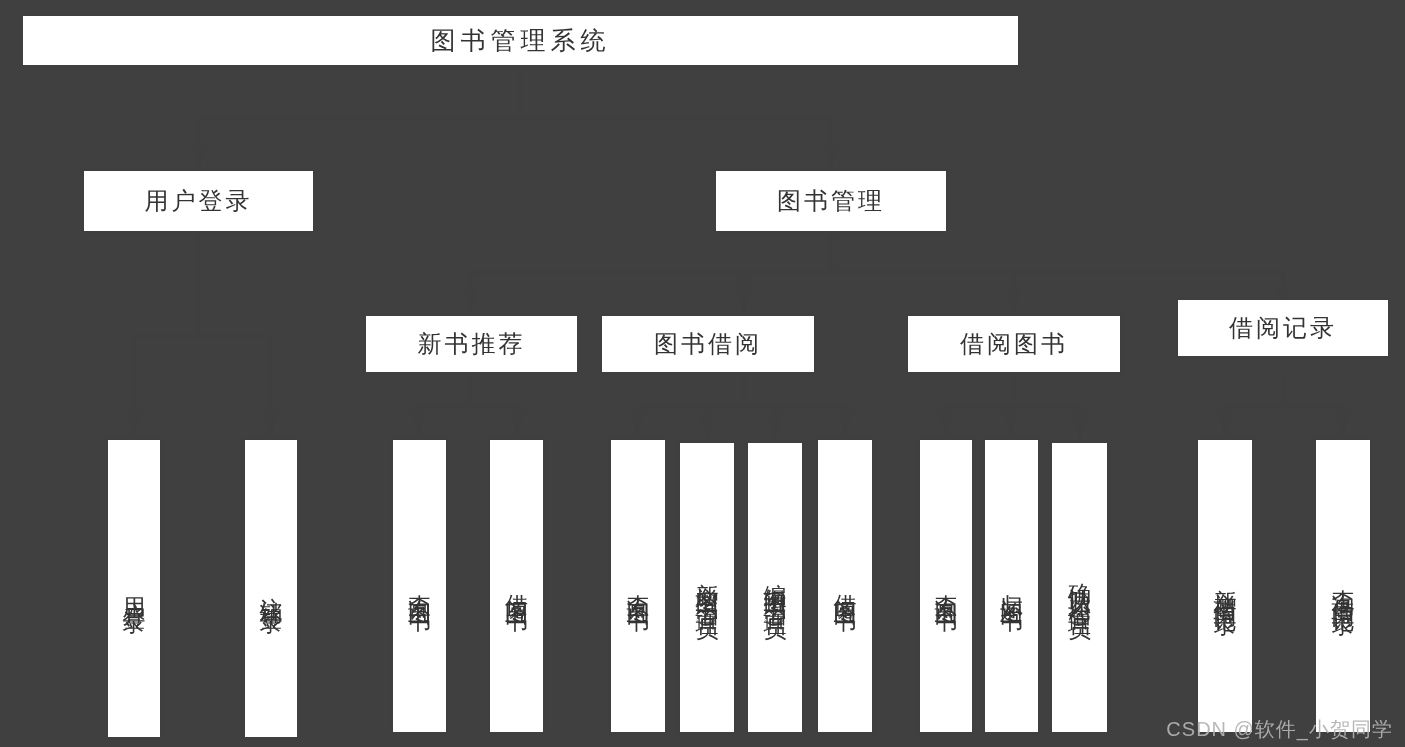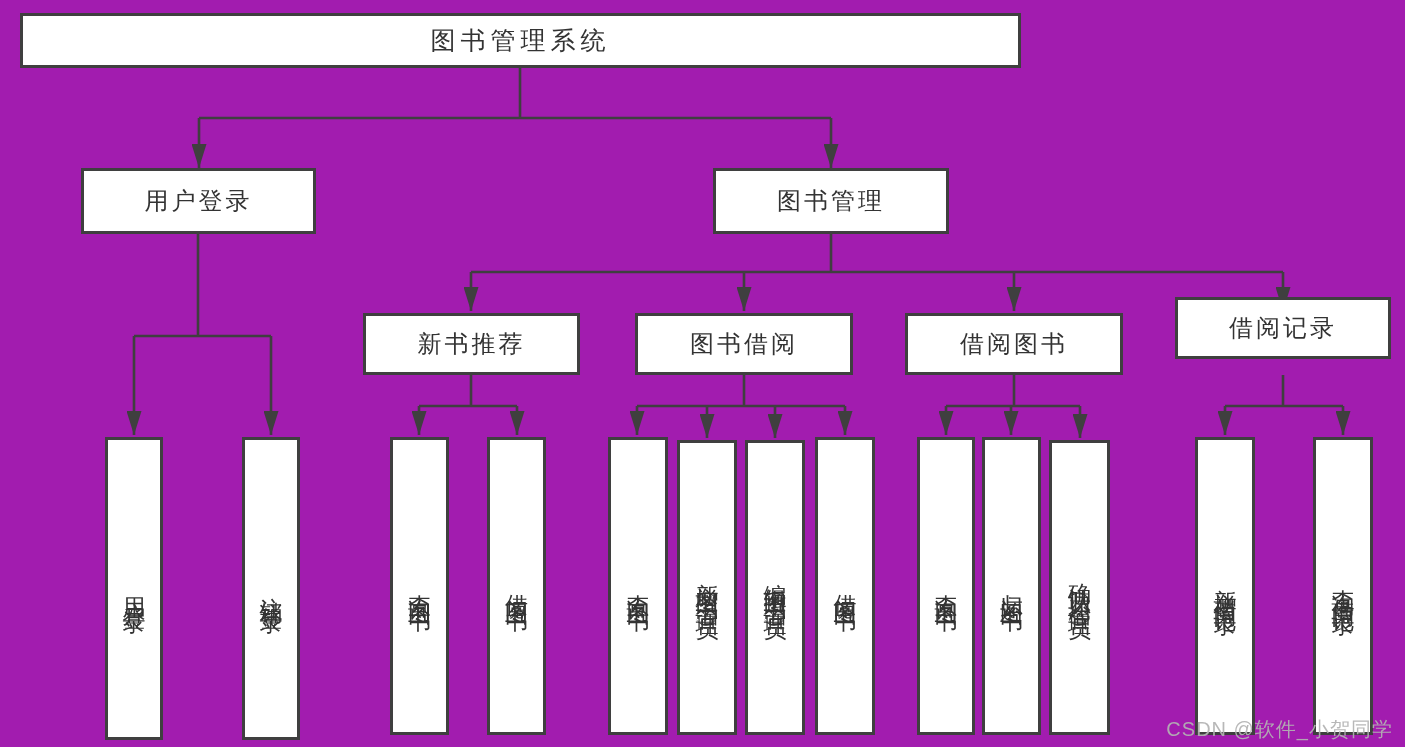--- a/index.html
+++ b/index.html
@@ -14,7 +14,7 @@
   .stage{
     position:relative;
     width:1405px;height:747px;
-    background:#a21caf;
+    background:#404040;
     overflow:hidden;
   }
   svg.wires{position:absolute;left:0;top:0;z-index:0;}

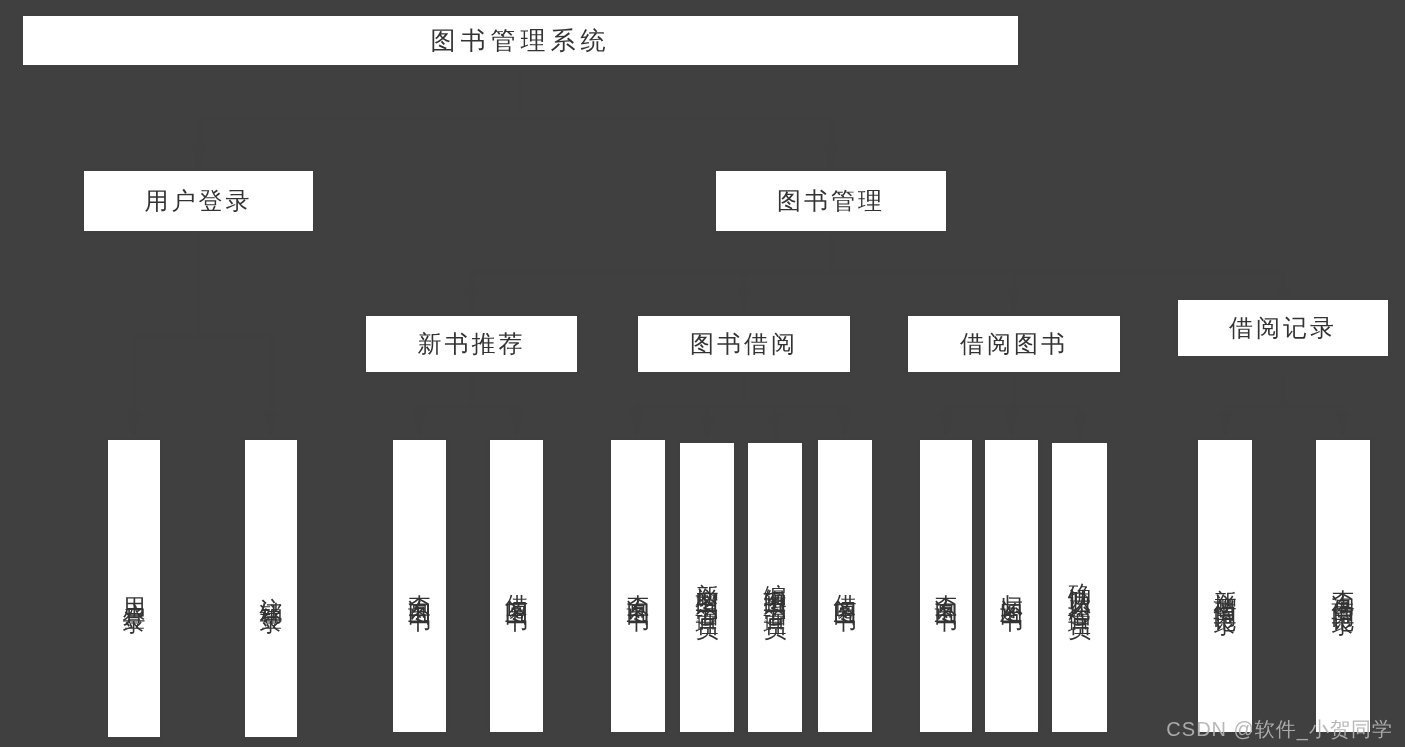--- a/index.html
+++ b/index.html
@@ -112,7 +112,7 @@
   <div class="node hbox" style="left:713px;top:168px;width:236px;height:66px;">
     <span>图书管理</span>
   </div>
-  <div class="node hbox" style="left:635px;top:313px;width:218px;height:62px;">
+  <div class="node hbox" style="left:599px;top:313px;width:218px;height:62px;">
     <span>图书借阅</span>
   </div>
   <div class="node hbox" style="left:905px;top:313px;width:218px;height:62px;">

